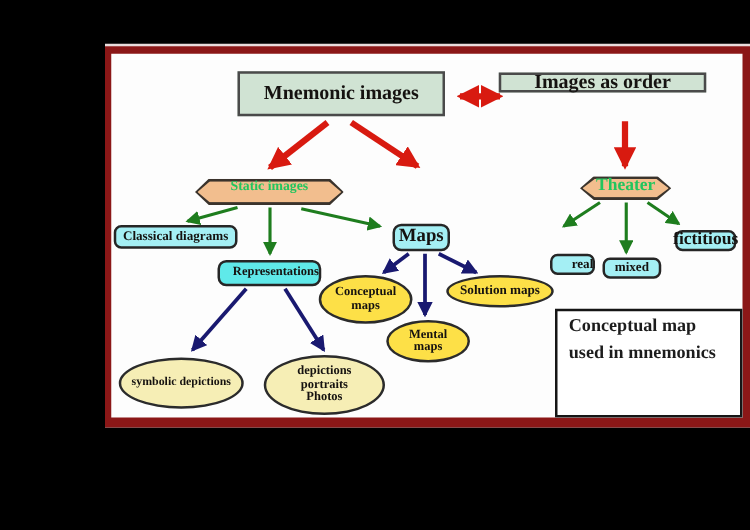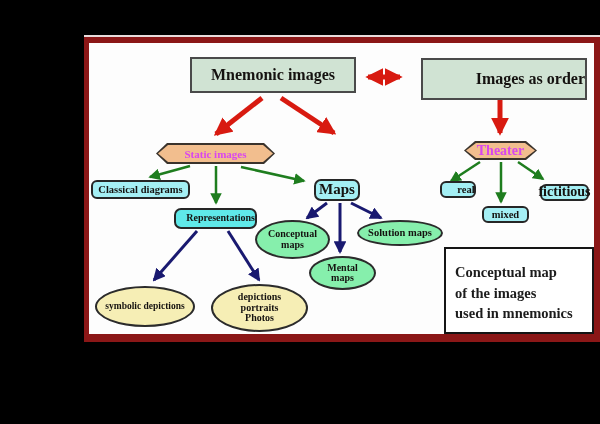--- a/index.html
+++ b/index.html
@@ -80,7 +80,7 @@
   <div class="node rectbox" style="left:146px;top:57px;width:166px;height:36px;">
     <span>Mnemonic images</span>
   </div>
-  <div class="node rectbox" style="left:377px;top:58px;width:166px;height:42px;justify-content:flex-end;">
+  <div class="node rectbox" style="left:355px;top:58px;width:166px;height:16px;">
     <span>Images as order</span>
   </div>
 

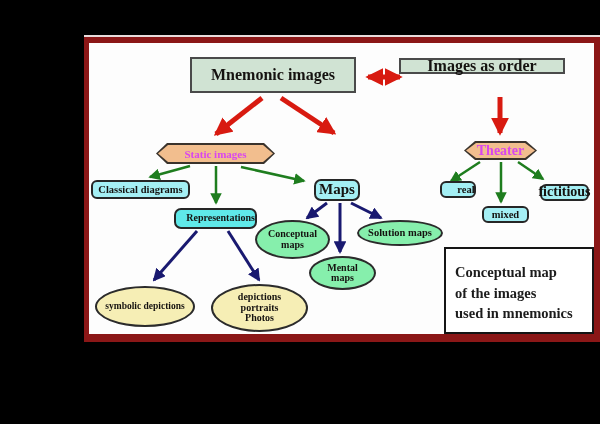--- a/index.html
+++ b/index.html
@@ -26,8 +26,8 @@
   .ellipse{border:2px solid #2b2b2b;border-radius:50%;flex-direction:column;}
   .green-el{background:#86efac;font-size:10px;}
   .yellow-el{background:#f6eeb5;font-size:9.5px;}
-  .hex{position:absolute;display:flex;align-items:center;justify-content:center;
-       font-weight:bold;color:#d946ef;}
+  .hex{position:absolute;display:flex;justify-content:center;
+       font-weight:bold;color:#22c55e;}
   .hex-border{position:absolute;inset:0;background:#3a332c;
        clip-path:polygon(11px 0%,calc(100% - 11px) 0%,100% 50%,calc(100% - 11px) 100%,11px 100%,0% 50%);}
   .hex-fill{position:absolute;inset:2px;background:#f2be8e;

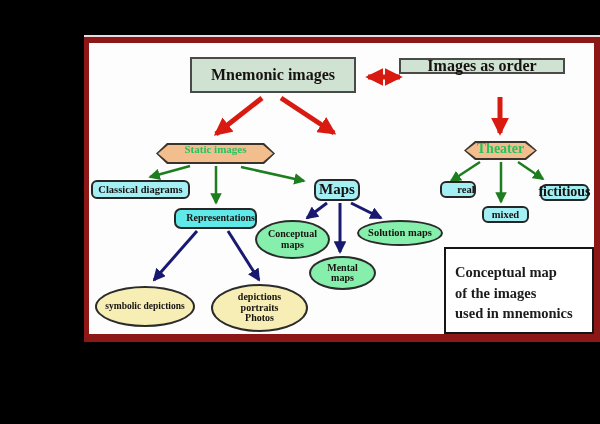--- a/index.html
+++ b/index.html
@@ -104,7 +104,7 @@
   <div class="node cyan-deep" style="left:130px;top:208px;width:83px;height:21px;">
     <span>Representations</span>
   </div>
-  <div class="node cyan small-cyan" style="left:396px;top:181px;width:36px;height:17px;padding-left:16px;">
+  <div class="node cyan small-cyan" style="left:396px;top:203px;width:36px;height:17px;padding-left:16px;">
     <span>real</span>
   </div>
   <div class="node cyan small-cyan" style="left:438px;top:206px;width:47px;height:17px;">

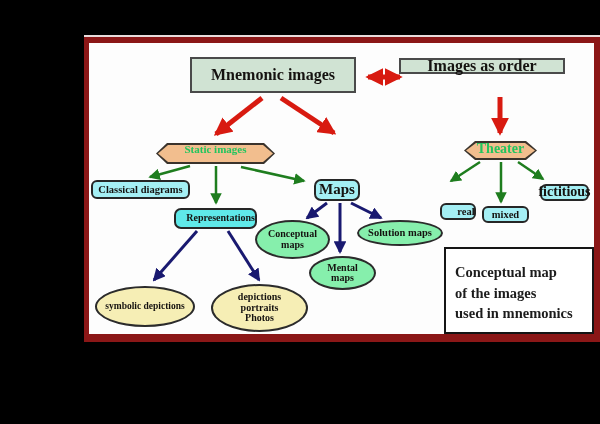--- a/index.html
+++ b/index.html
@@ -24,7 +24,7 @@
   .maps-box{font-size:15px;border-radius:7px;}
   .small-cyan{font-size:10.5px;}
   .ellipse{border:2px solid #2b2b2b;border-radius:50%;flex-direction:column;}
-  .green-el{background:#86efac;font-size:10px;}
+  .green-el{background:#fde047;font-size:10px;}
   .yellow-el{background:#f6eeb5;font-size:9.5px;}
   .hex{position:absolute;display:flex;justify-content:center;
        font-weight:bold;color:#22c55e;}

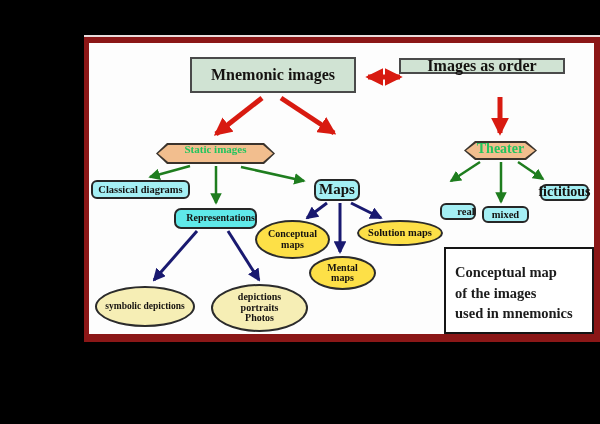--- a/index.html
+++ b/index.html
@@ -36,7 +36,7 @@
   #caption{
     position:absolute;left:400px;top:247px;width:150px;height:87px;box-sizing:border-box;
     background:#fff;border:2px solid #151515;
-    padding:13px 2px 0 9px;font-weight:bold;font-size:14.5px;line-height:1.42;color:#1c1c1c;
+    padding:2px 2px 0 9px;font-weight:bold;font-size:14.5px;line-height:1.42;color:#1c1c1c;
   }
 </style>
 </head>

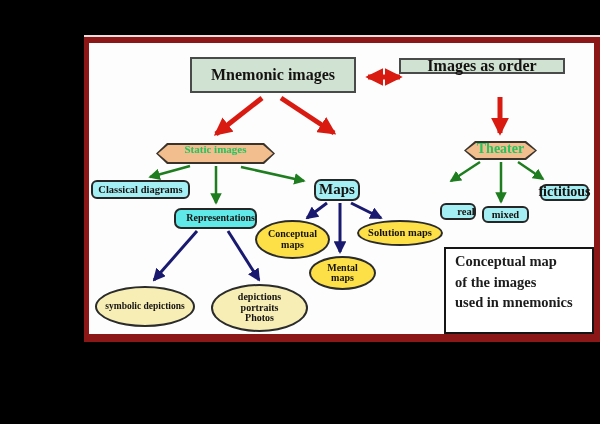--- a/index.html
+++ b/index.html
@@ -137,7 +137,6 @@
 
   <div id="caption">
     <div>Conceptual map</div>
-    <div>of the images</div>
     <div>used in mnemonics</div>
   </div>
 </div>

